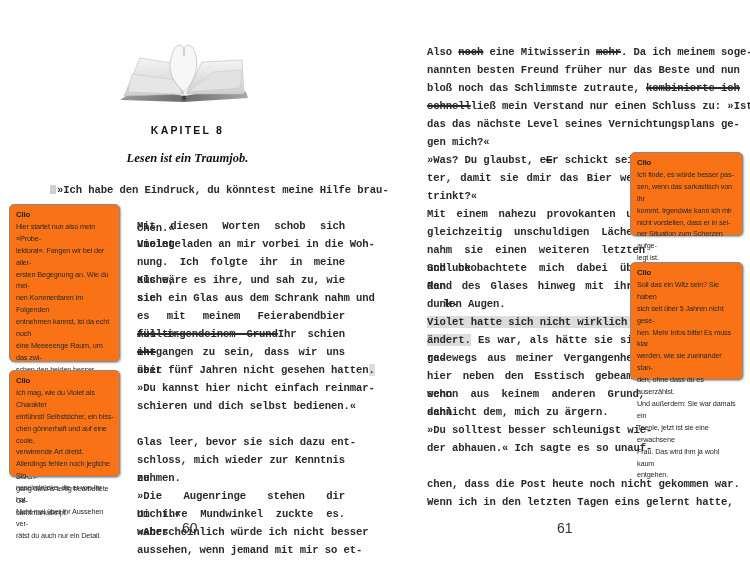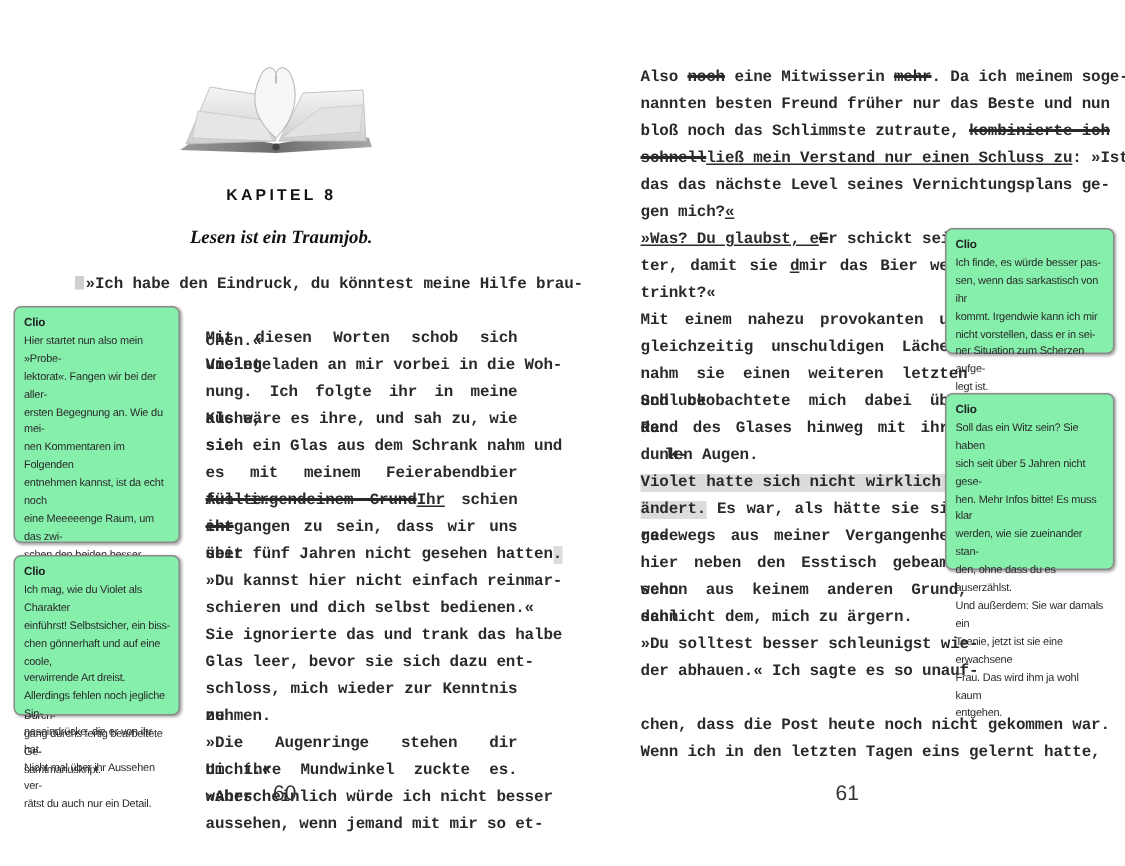--- a/index.html
+++ b/index.html
@@ -22,7 +22,7 @@
   .text-line.justify { text-align: justify; text-align-last: justify; white-space: normal; }
 
   .strike { text-decoration: line-through; text-decoration-thickness: 1.5px; }
-  .insert { text-decoration: underline; }
+  .insert { }
   .hl { background: #dcdcdc; }
   .marker { display: inline-block; width: 6px; height: 9px; background: #cfcfcf; vertical-align: -1px; margin-right: 1px; }
 

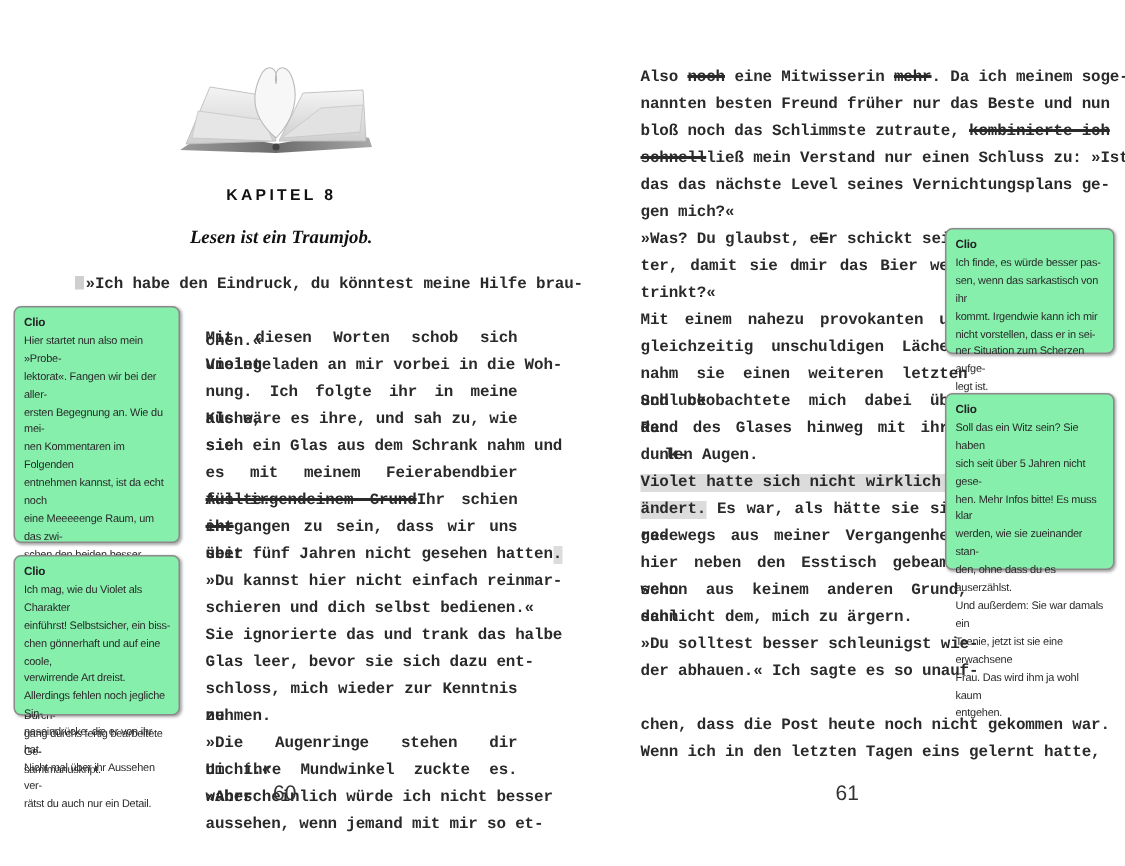--- a/index.html
+++ b/index.html
@@ -26,7 +26,7 @@
   .hl { background: #dcdcdc; }
   .marker { display: inline-block; width: 6px; height: 9px; background: #cfcfcf; vertical-align: -1px; margin-right: 1px; }
 
-  .comment-box { position: absolute; background: #86efac; border: 1.3px solid #8a8a8a; border-radius: 5px;
+  .comment-box { position: absolute; background: #f97316; border: 1.3px solid #8a8a8a; border-radius: 5px;
     box-shadow: 1px 1px 2px rgba(0,0,0,0.35); padding: 4px 5px 20px 6px;
     font-family: "Liberation Sans", "DejaVu Sans", sans-serif; font-size: 7.3px; line-height: 11.9px; color: #2a2a2a; letter-spacing: -0.15px; }
   .comment-author { font-weight: bold; font-size: 7.8px; color: #222; }

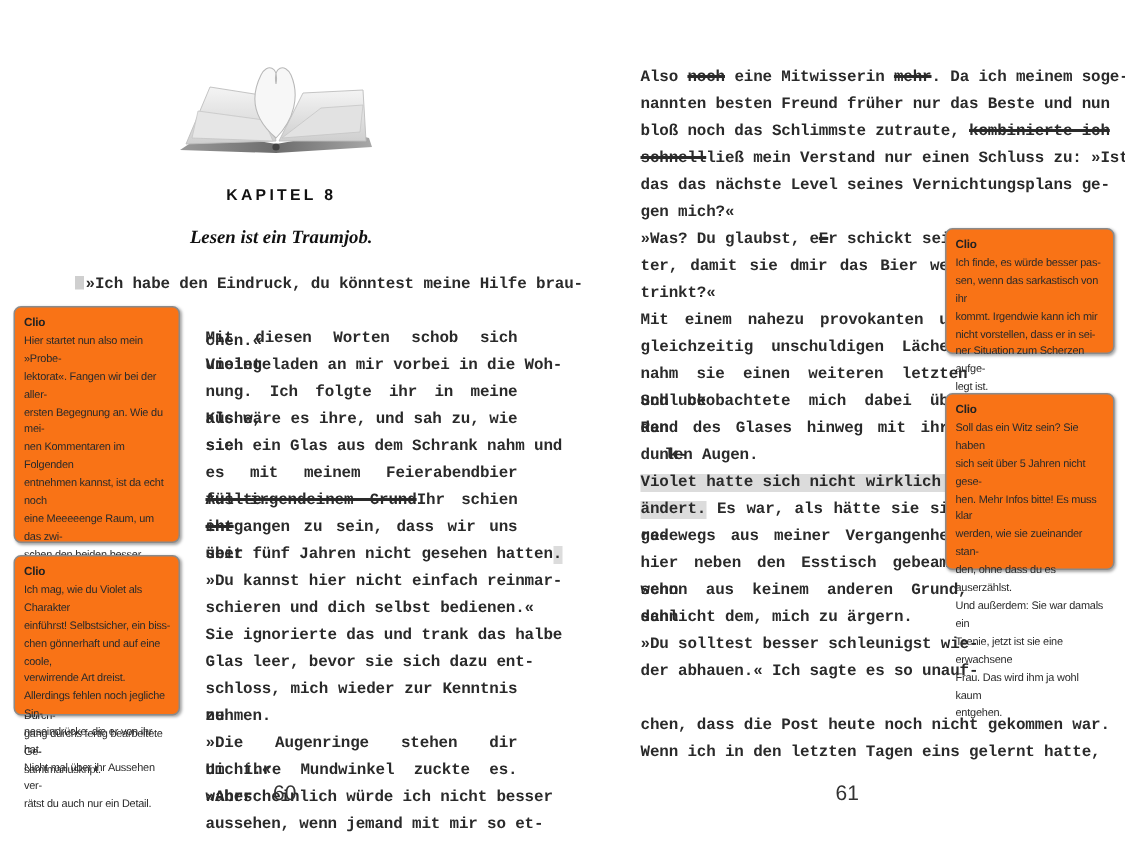--- a/index.html
+++ b/index.html
@@ -76,7 +76,6 @@
   <div class="text-line" style="left:137px; top:361px;"><span>über fünf Jahren nicht gesehen hatten</span><span class="hl">.</span></div>
   <div class="text-line" style="left:137px; top:379px;">»Du kannst hier nicht einfach reinmar-</div>
   <div class="text-line" style="left:137px; top:397px;">schieren und dich selbst bedienen.«</div>
-  <div class="text-line" style="left:137px; top:415px;">Sie ignorierte das und trank das halbe</div>
   <div class="text-line" style="left:137px; top:433px;">Glas leer, bevor sie sich dazu ent-</div>
   <div class="text-line justify" style="left:137px; top:451px; width:208px;">schloss, mich wieder zur Kenntnis zu</div>
   <div class="text-line" style="left:137px; top:469px;">nehmen.</div>

